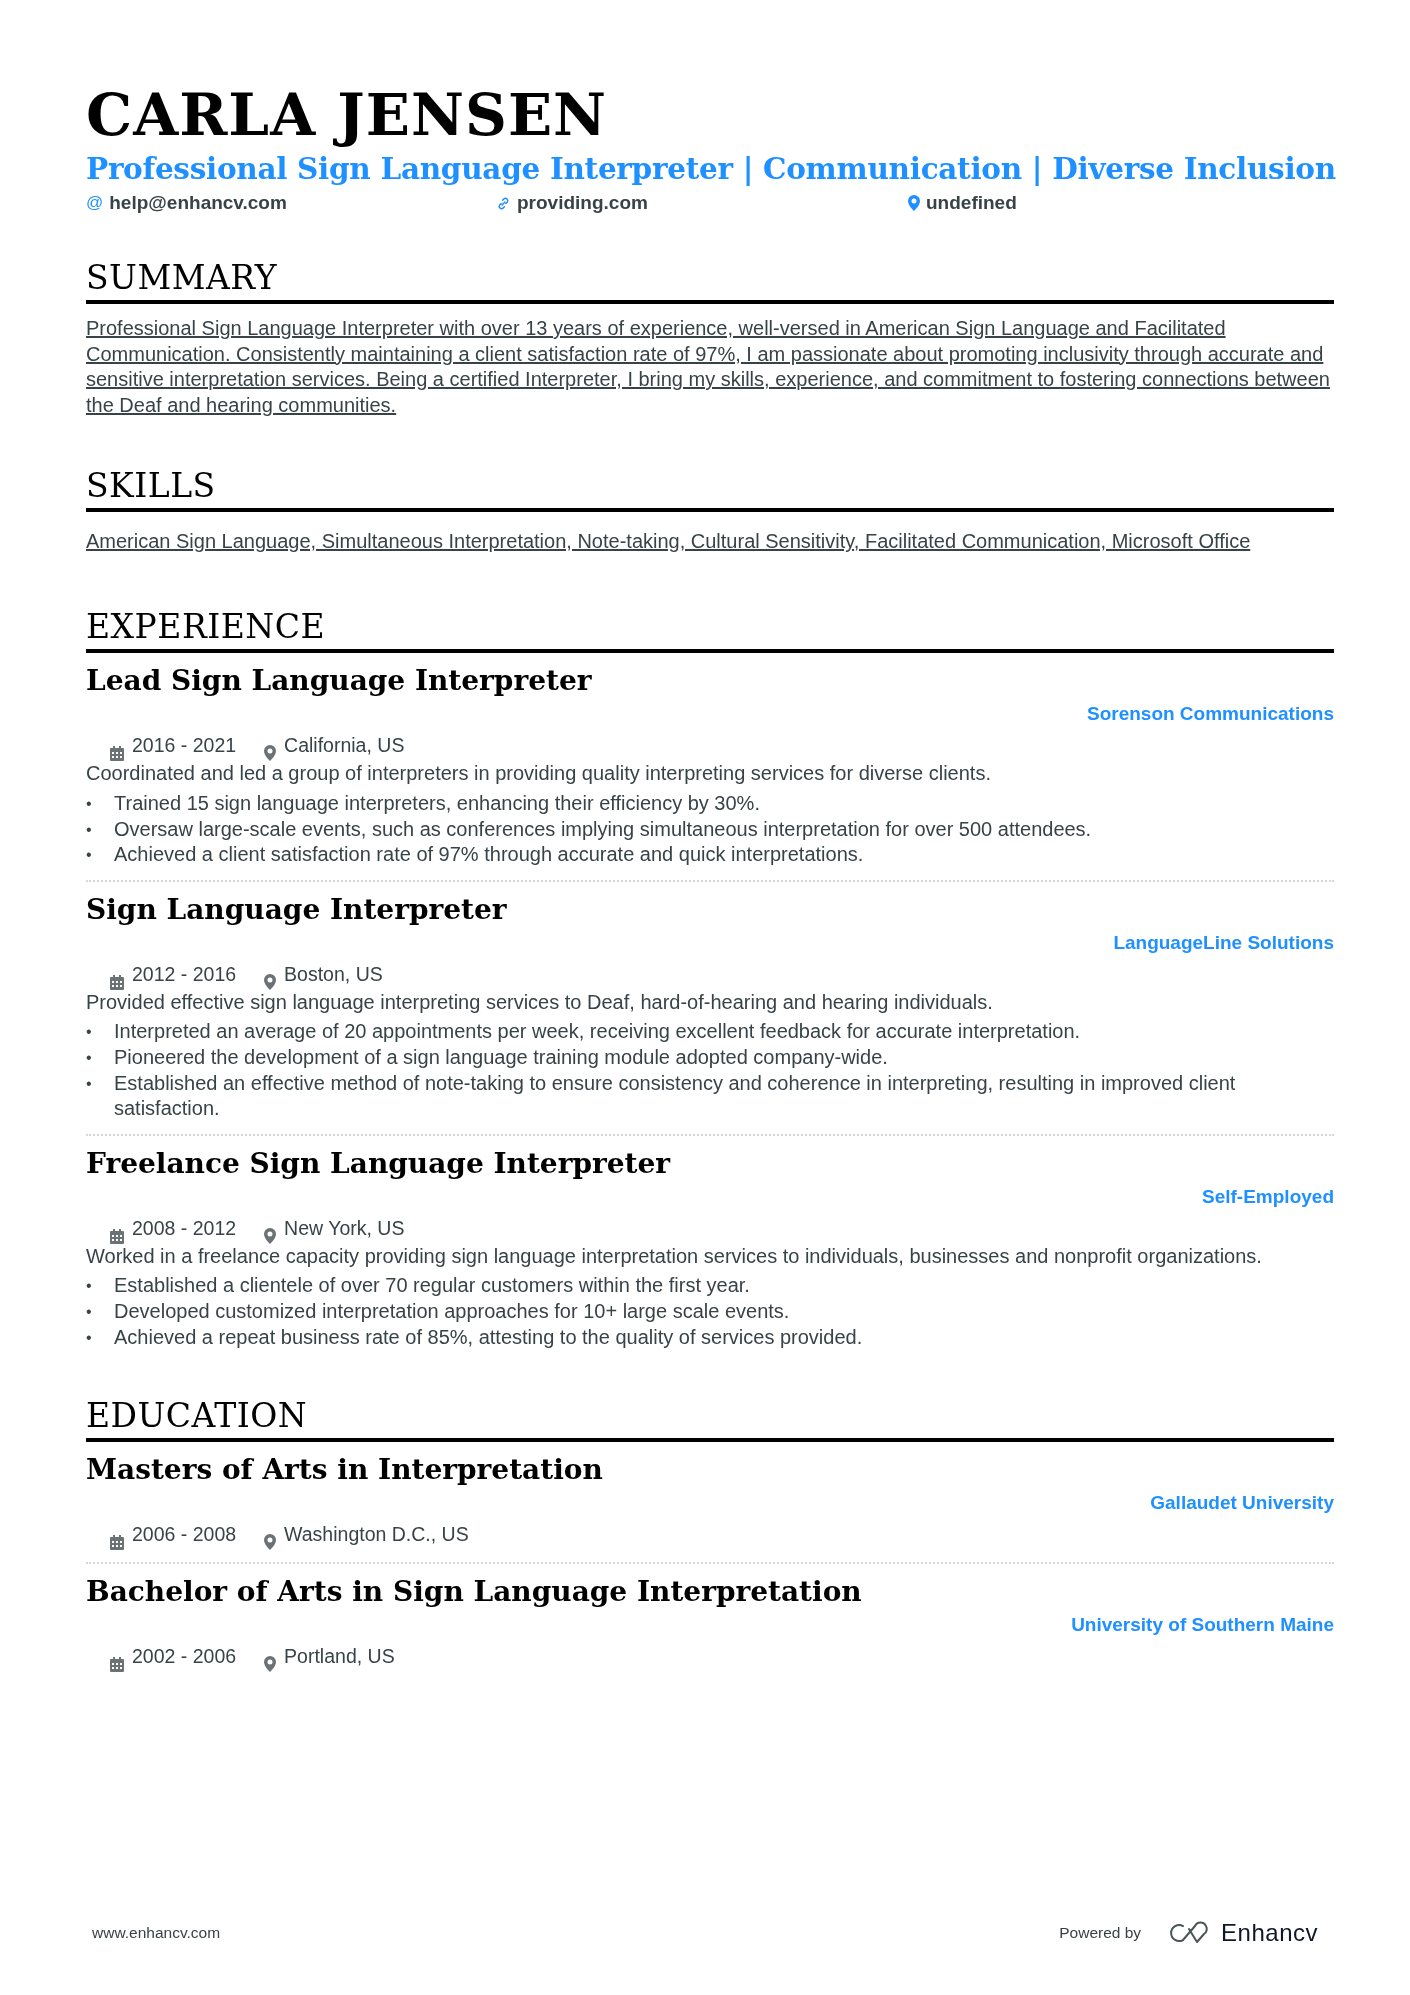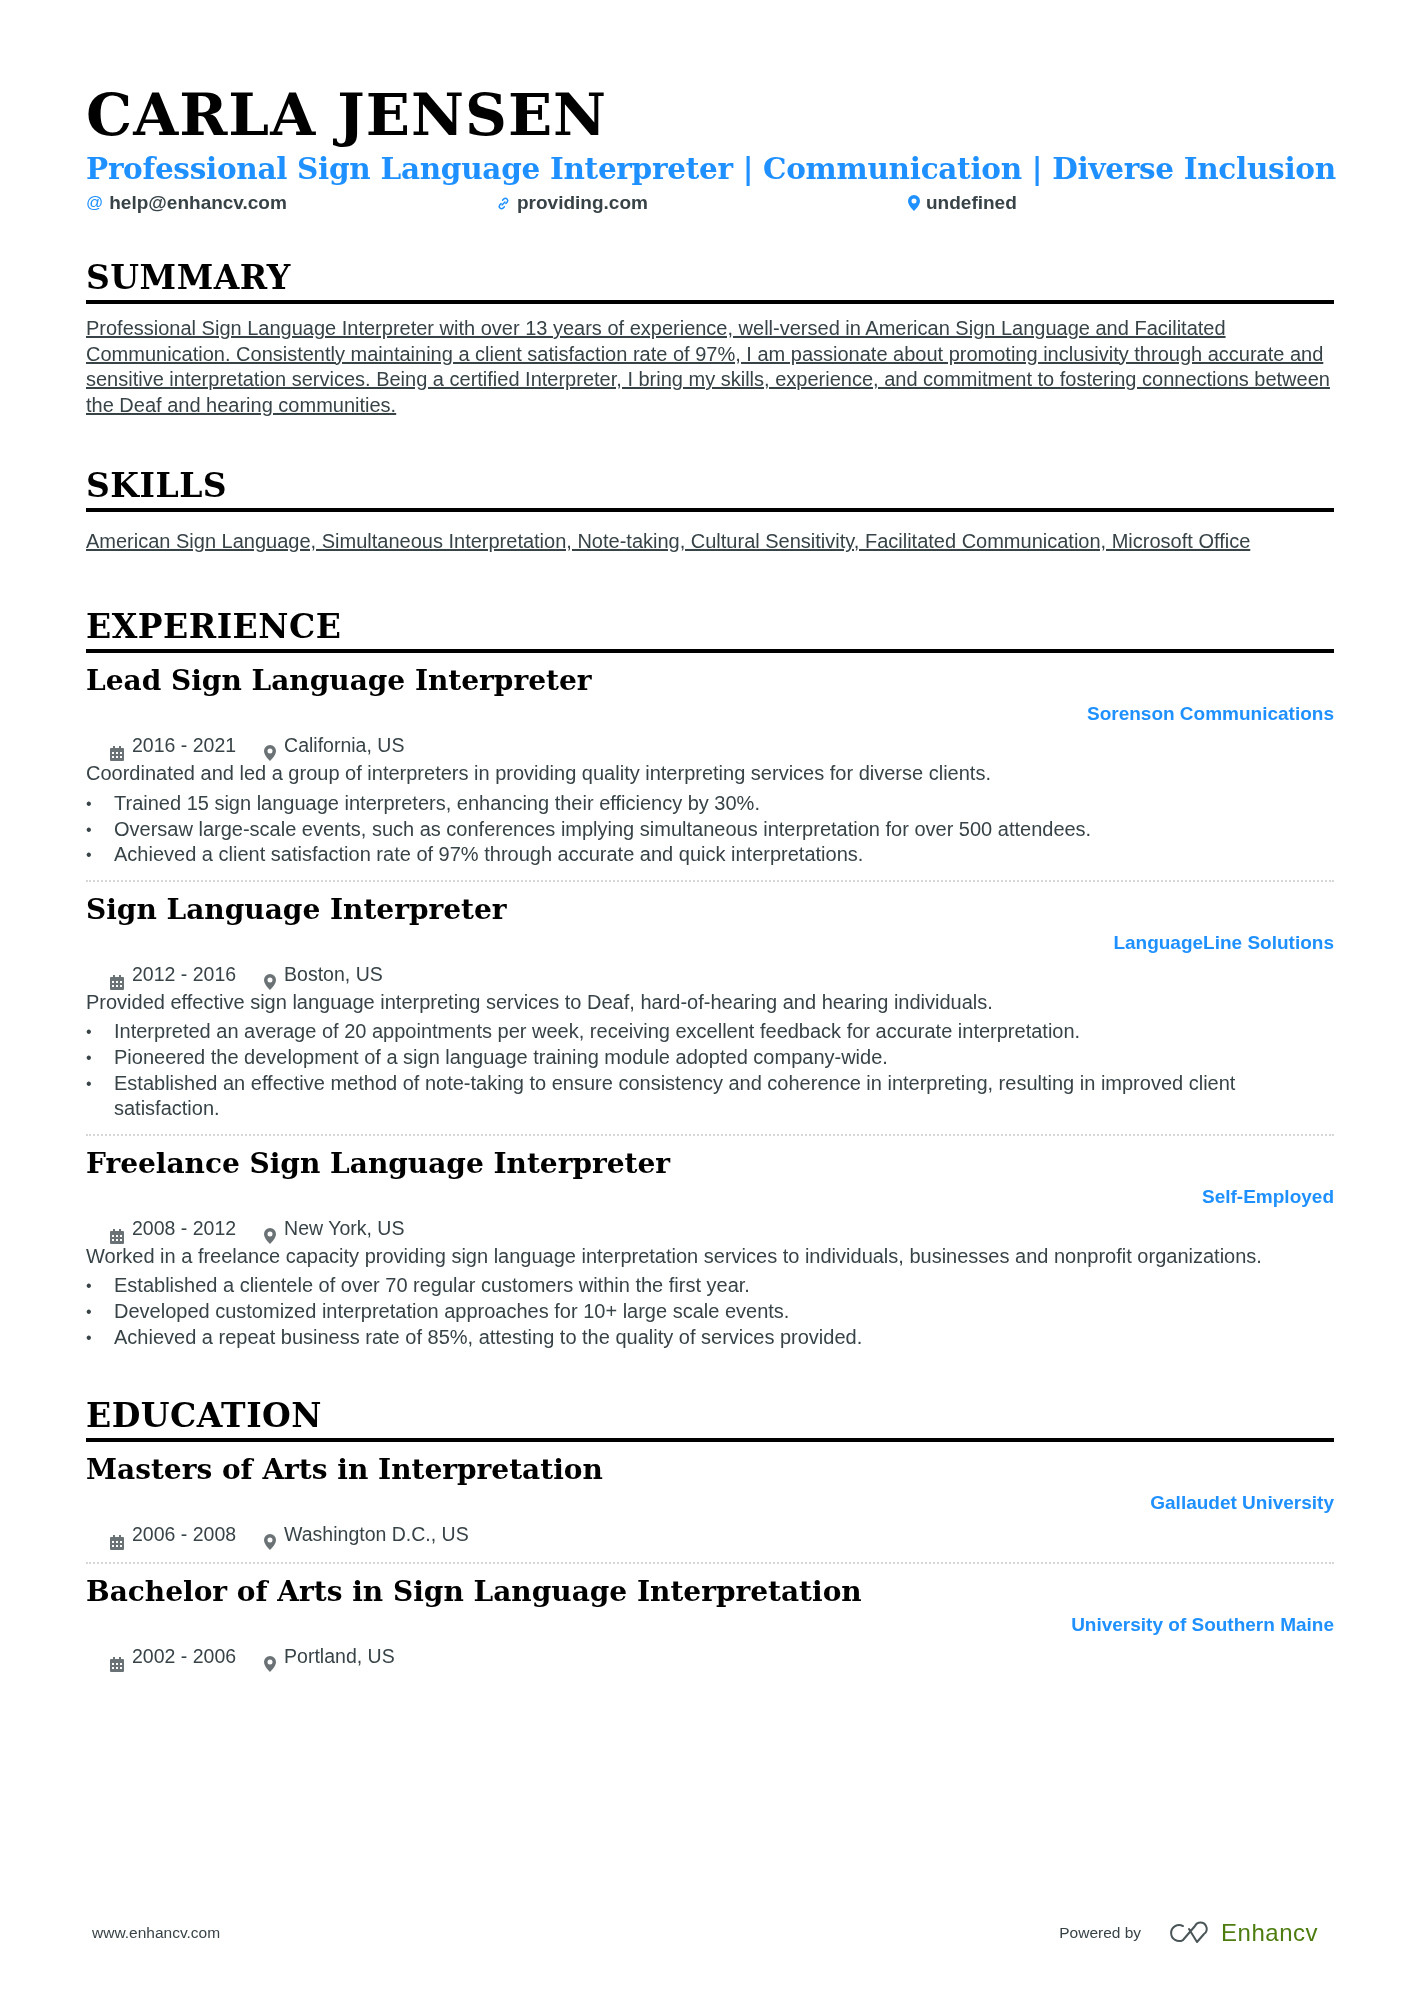--- a/index.html
+++ b/index.html
@@ -12,7 +12,7 @@
   .contact .ic { color:#1e90ff; font-size:17px; font-weight:normal; display:inline-flex; }
   .c1 { width:410px; } .c2 { width:412px; }
   .section { margin-top:0; }
-  .sec-title { font-family:"DejaVu Serif", serif; font-weight:bold; font-size:33px; line-height:40px; color:#000; margin:0; letter-spacing:0.5px; }
+  .sec-title { font-family:"DejaVu Serif", serif; font-weight:normal; font-size:33px; line-height:40px; color:#000; margin:0; letter-spacing:0.5px; }
   .rule { height:4px; background:#000; margin-top:2px; }
   .body-text { font-size:20px; line-height:25.6px; color:#384347; margin-top:11px;text-decoration:underline; }
   .entry-title { font-family:"DejaVu Serif", serif; font-size:28px; line-height:36px; color:#000; margin:0; }

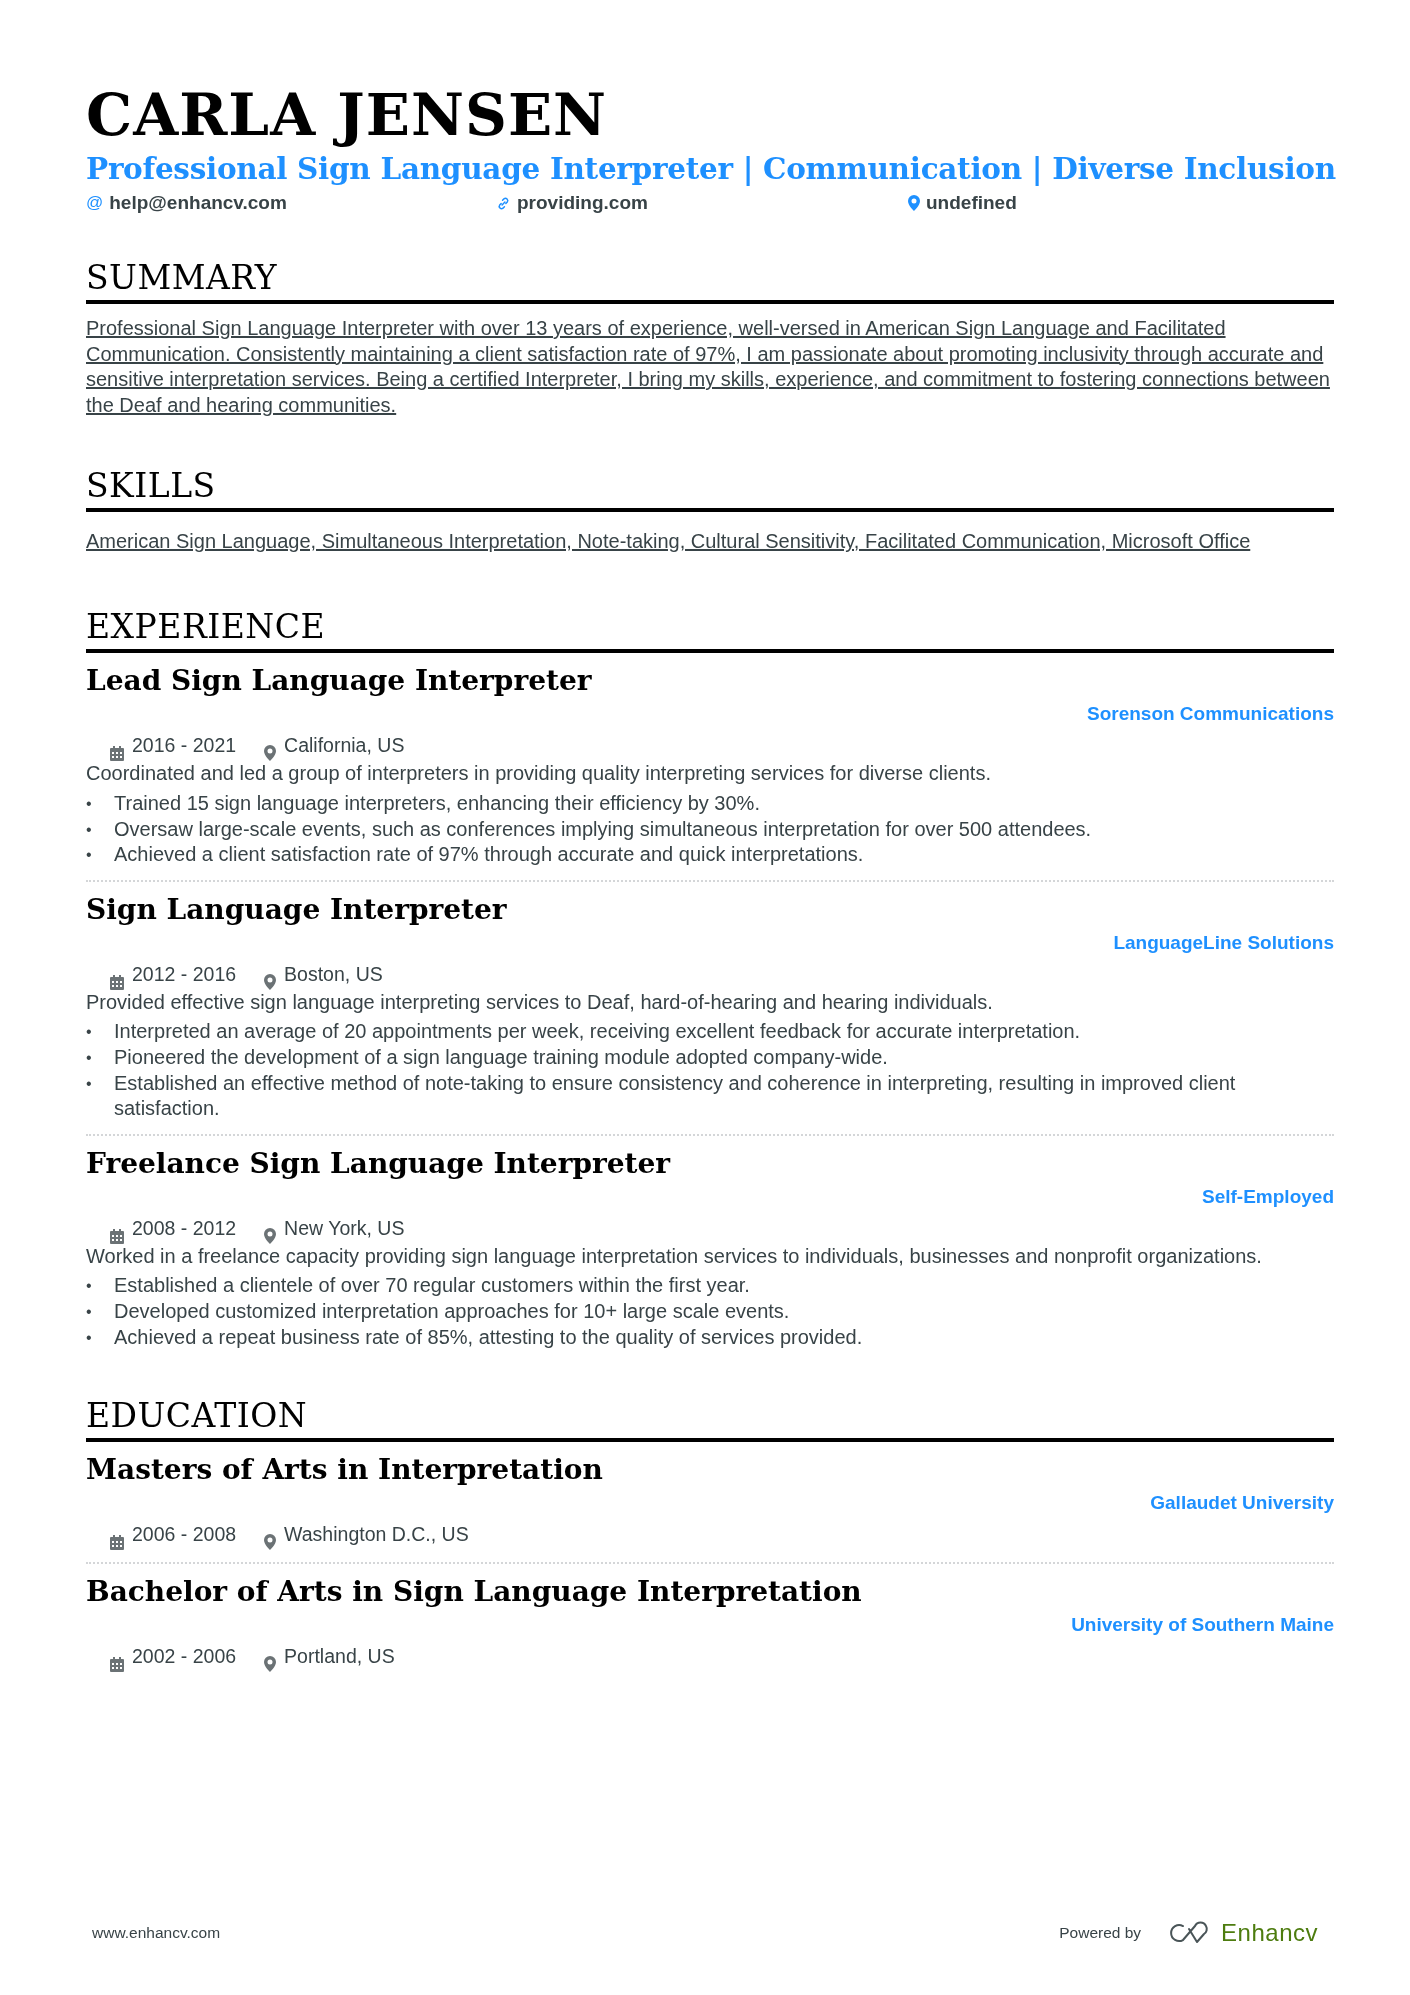--- a/index.html
+++ b/index.html
@@ -27,7 +27,7 @@
   .divider { border-top:2px dotted #d4d6d8; margin:12px 0 10px 0; }
   .footer { position:absolute; top:1920px; left:92px; width:1226px; height:26px; display:flex; justify-content:space-between; align-items:center; font-size:15.5px; color:#384347; }
   .powered { display:flex; align-items:center; gap:28px; }
-  .brand { display:flex; align-items:center; gap:8px; font-size:24px; color:#4d7c0f; letter-spacing:0.5px; }
+  .brand { display:flex; align-items:center; gap:8px; font-size:24px; color:#0f172a; letter-spacing:0.5px; }
 </style>
 </head>
 <body>

